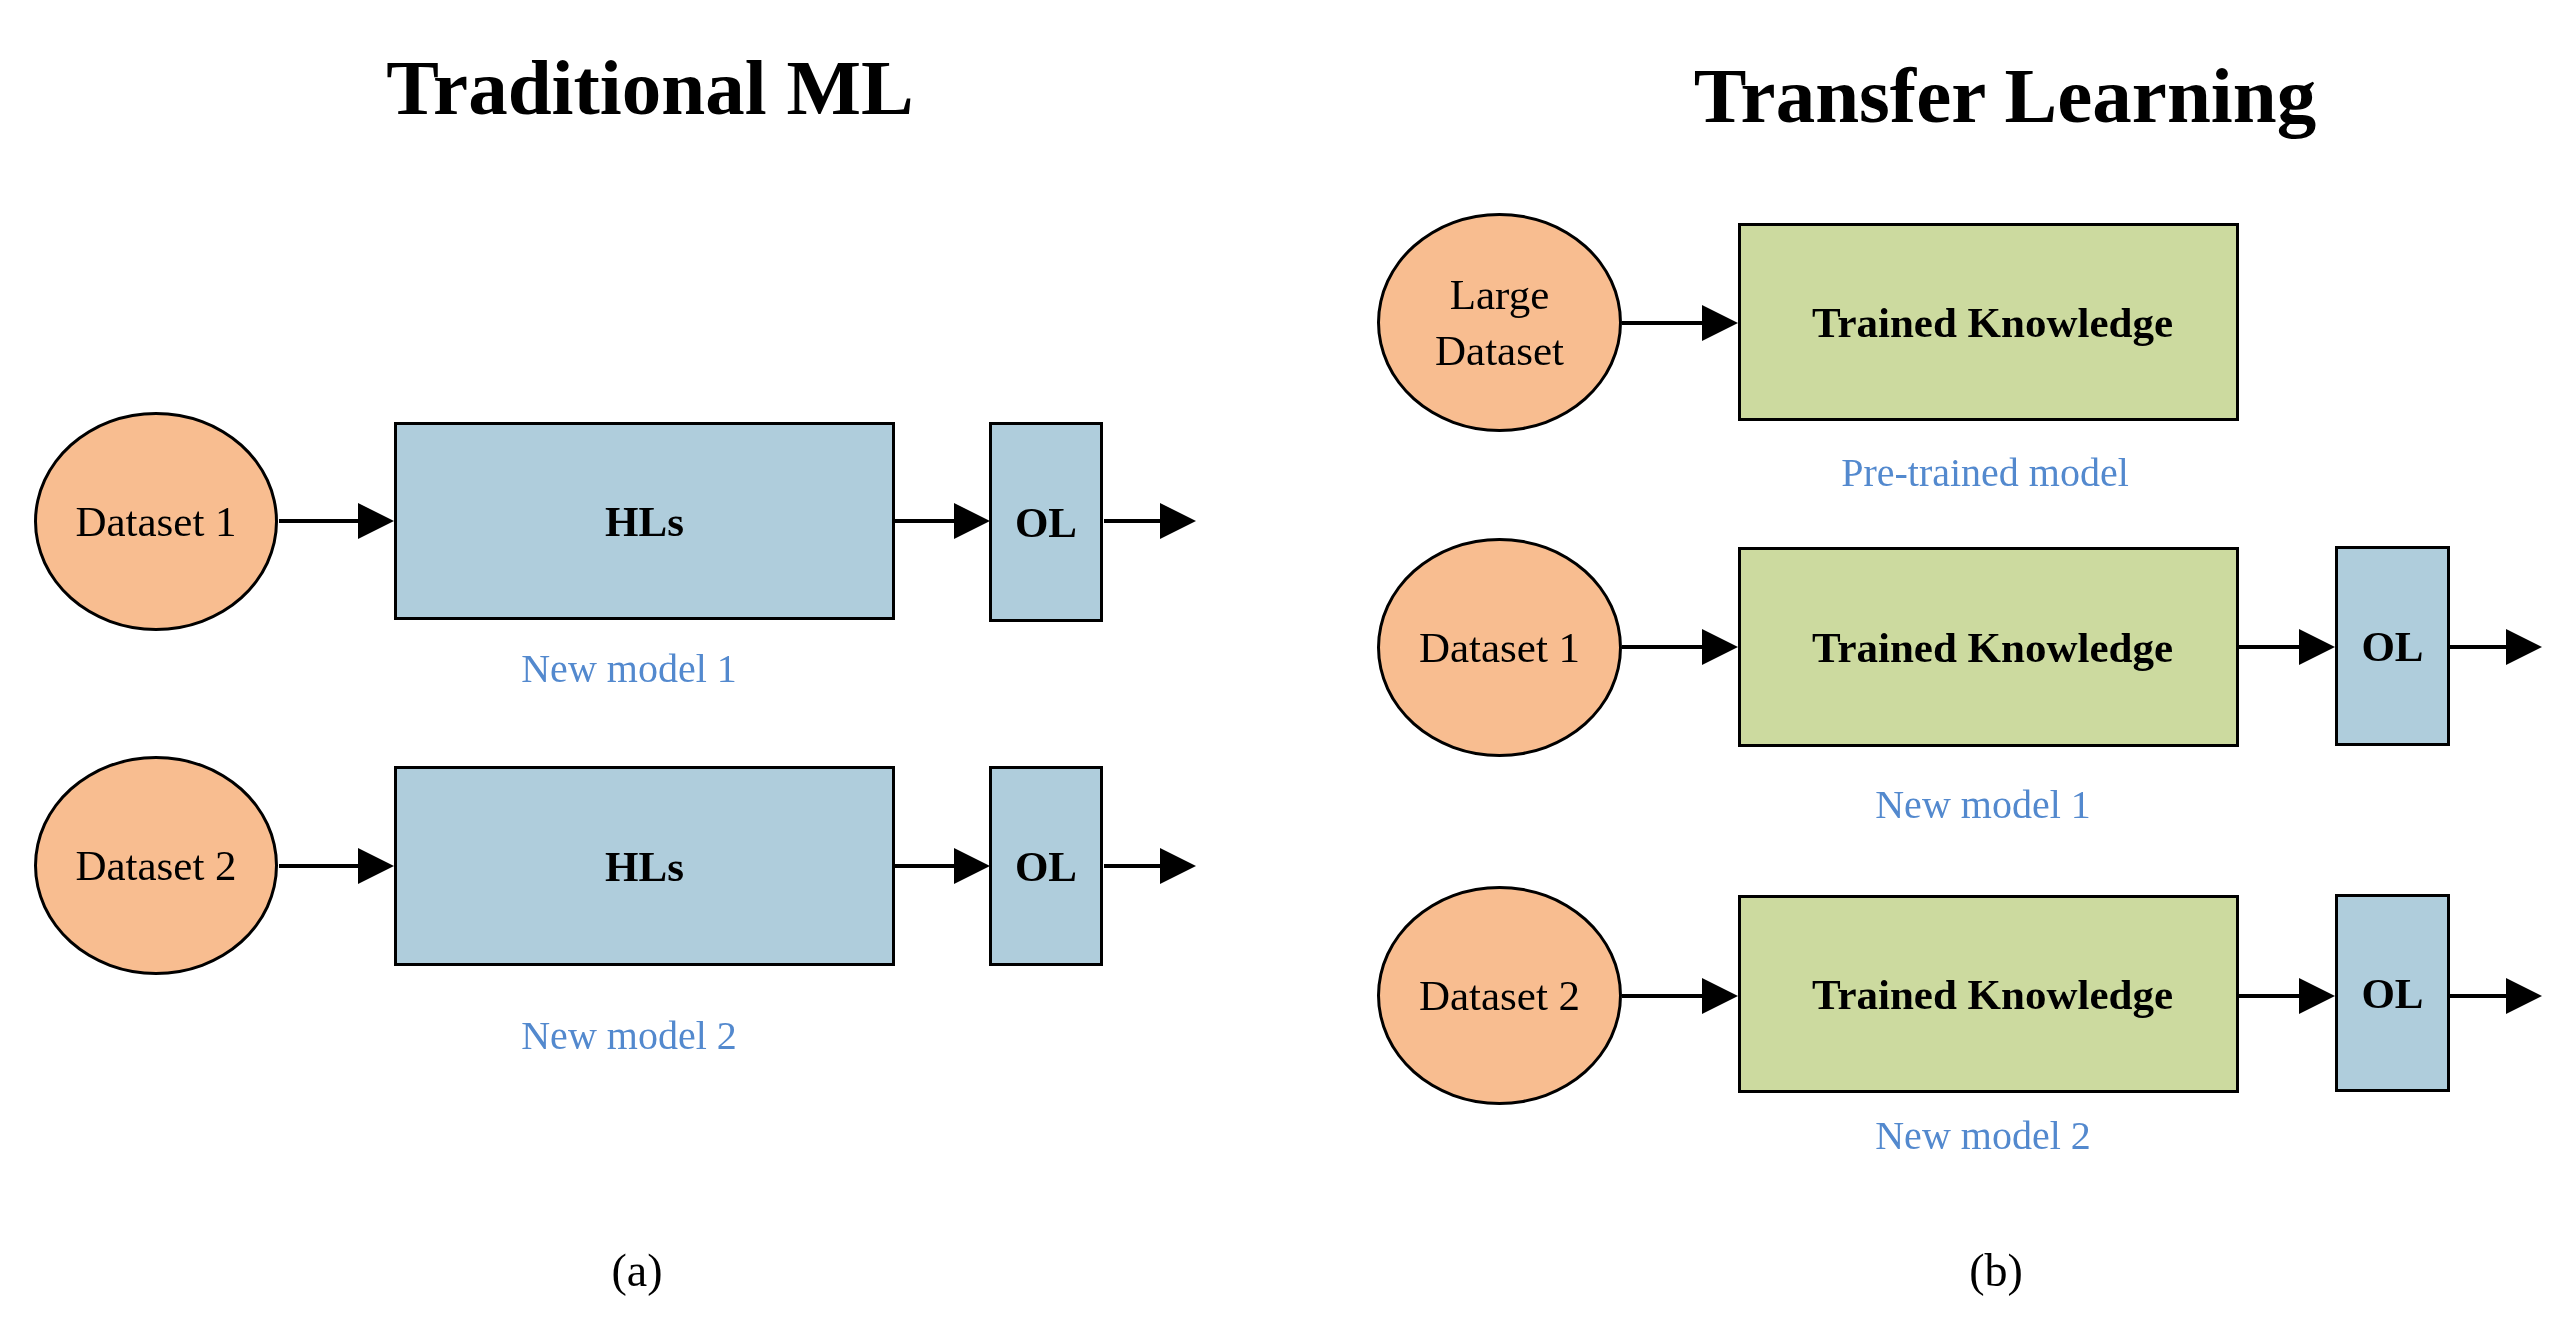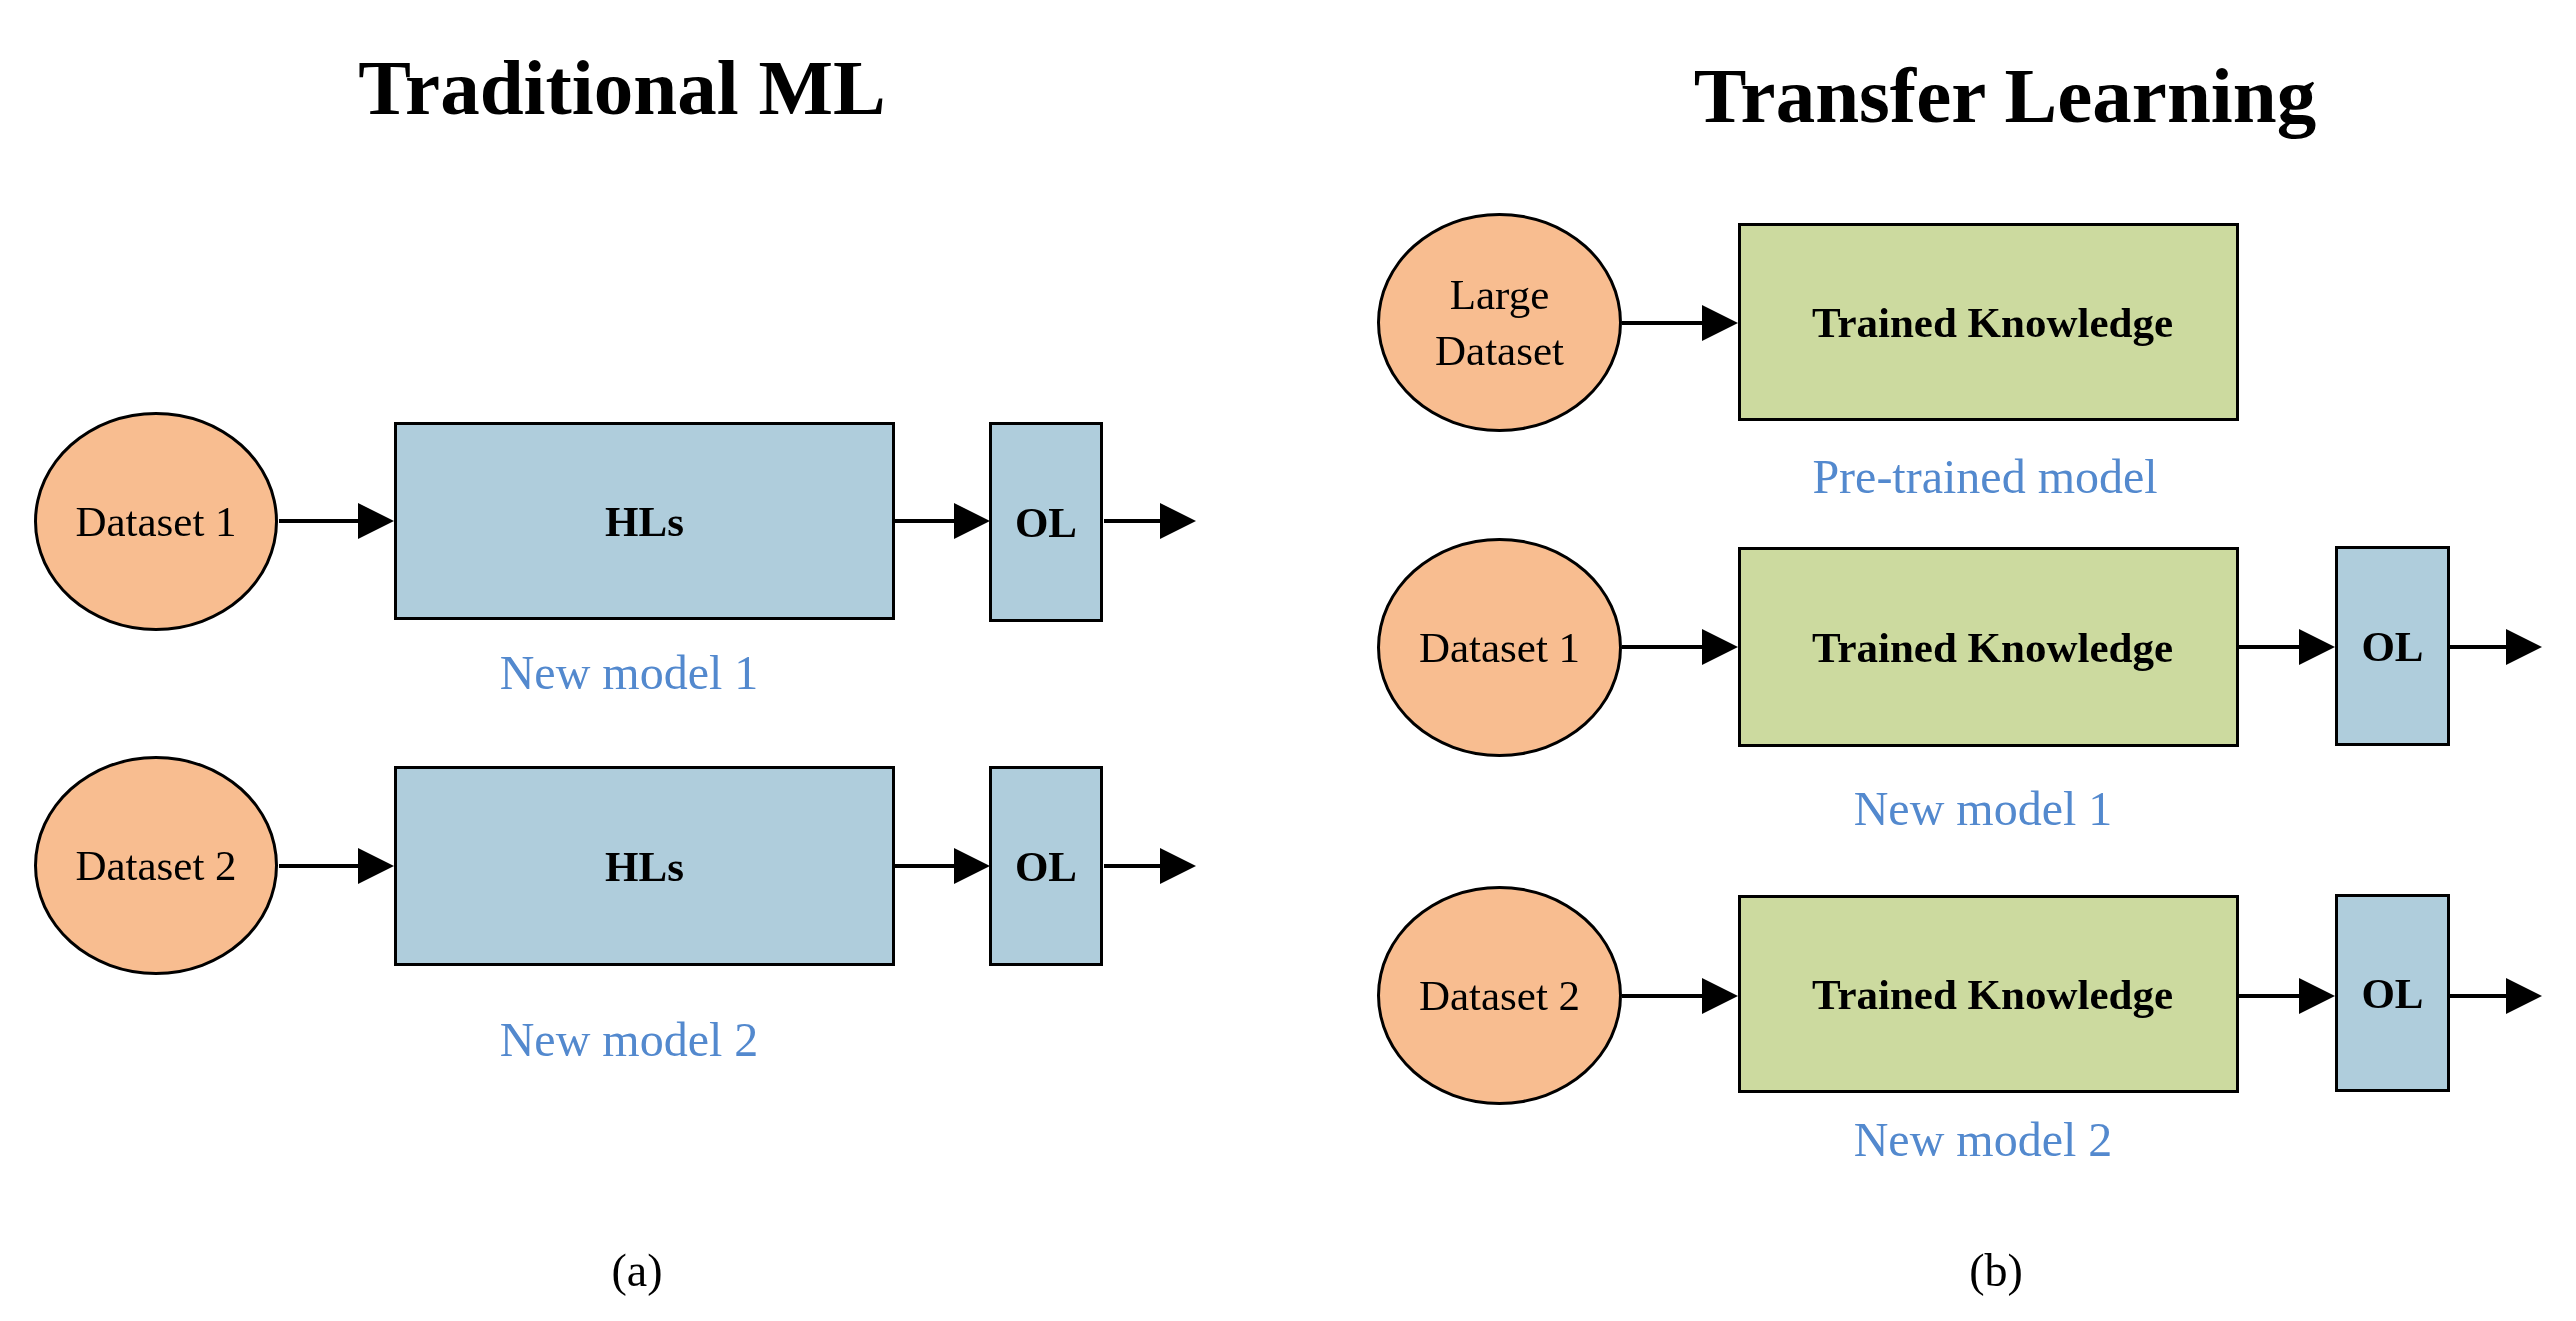--- a/index.html
+++ b/index.html
@@ -72,7 +72,7 @@
 <div id="canvas">
 
   <section>
-    <div class="title" style="left:192px;top:45px;width:860px;">Traditional ML</div>
+    <div class="title" style="left:220px;top:45px;width:860px;">Traditional ML</div>
 
     <div class="node ellipse" style="left:34px;top:412px;width:244px;height:219px;">
       <span class="node-label">Dataset 1</span>

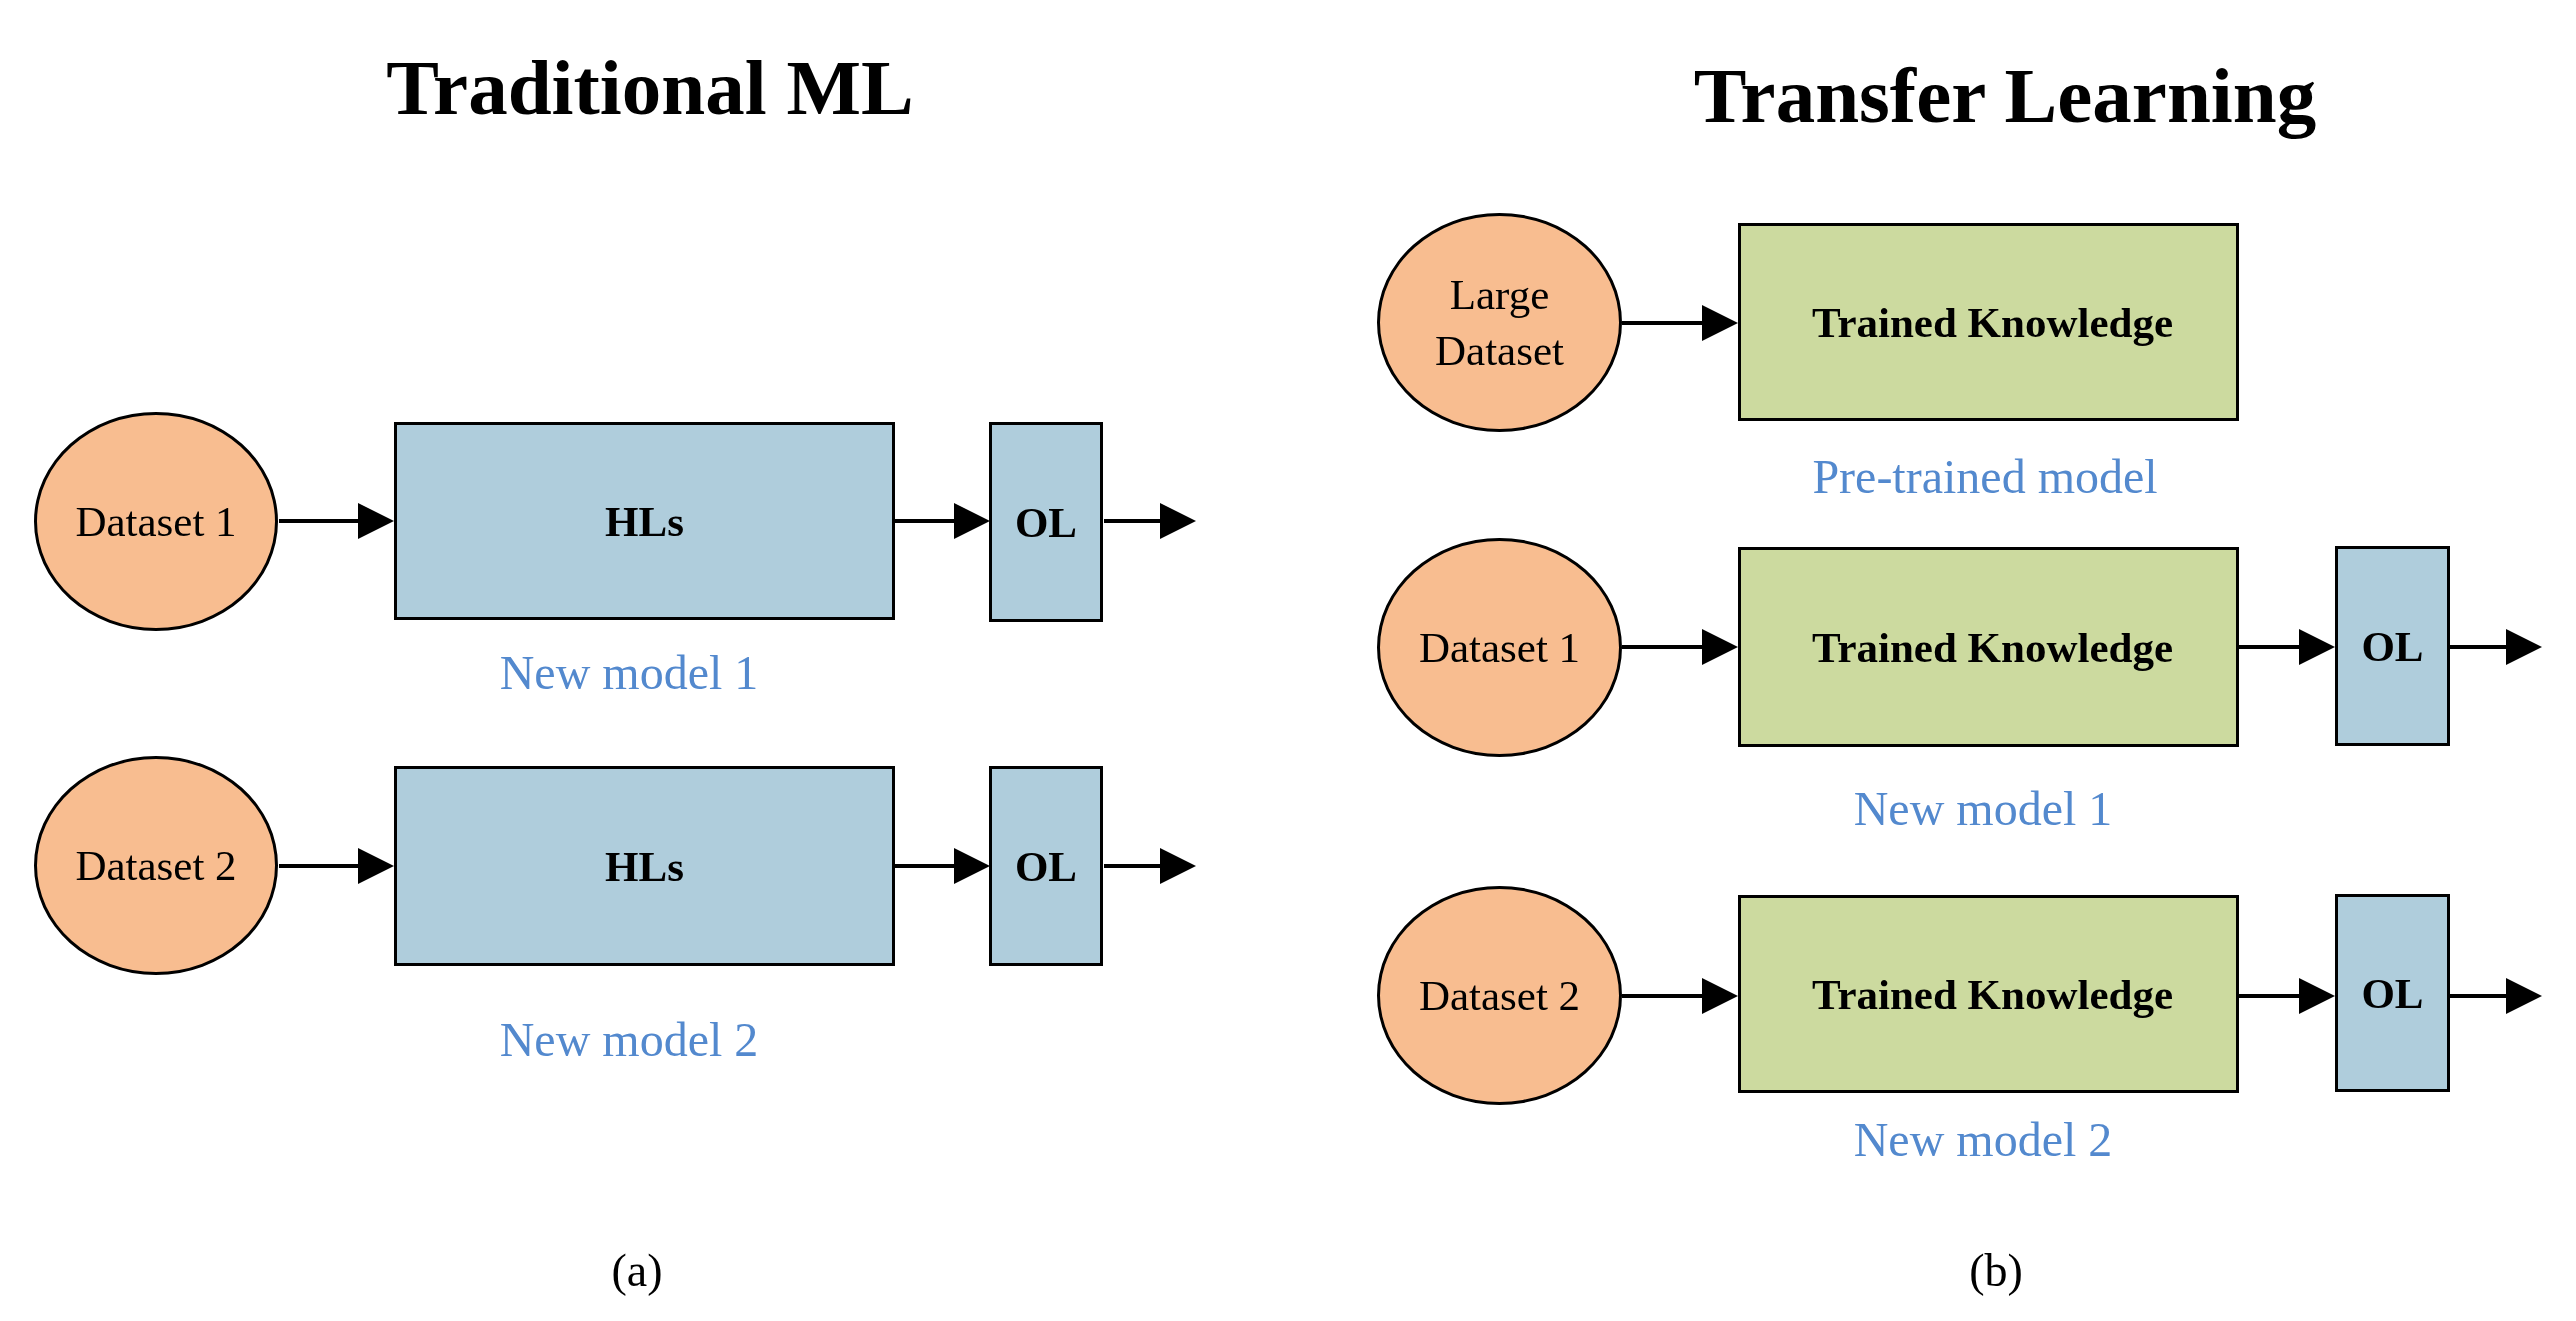--- a/index.html
+++ b/index.html
@@ -58,7 +58,7 @@
   .flow-label{
     position:absolute;
     color:var(--label-blue);
-    font-size:48px;line-height:1.1;
+    font-size:40px;line-height:1.1;
     text-align:center;white-space:nowrap;
   }
   .caption{

